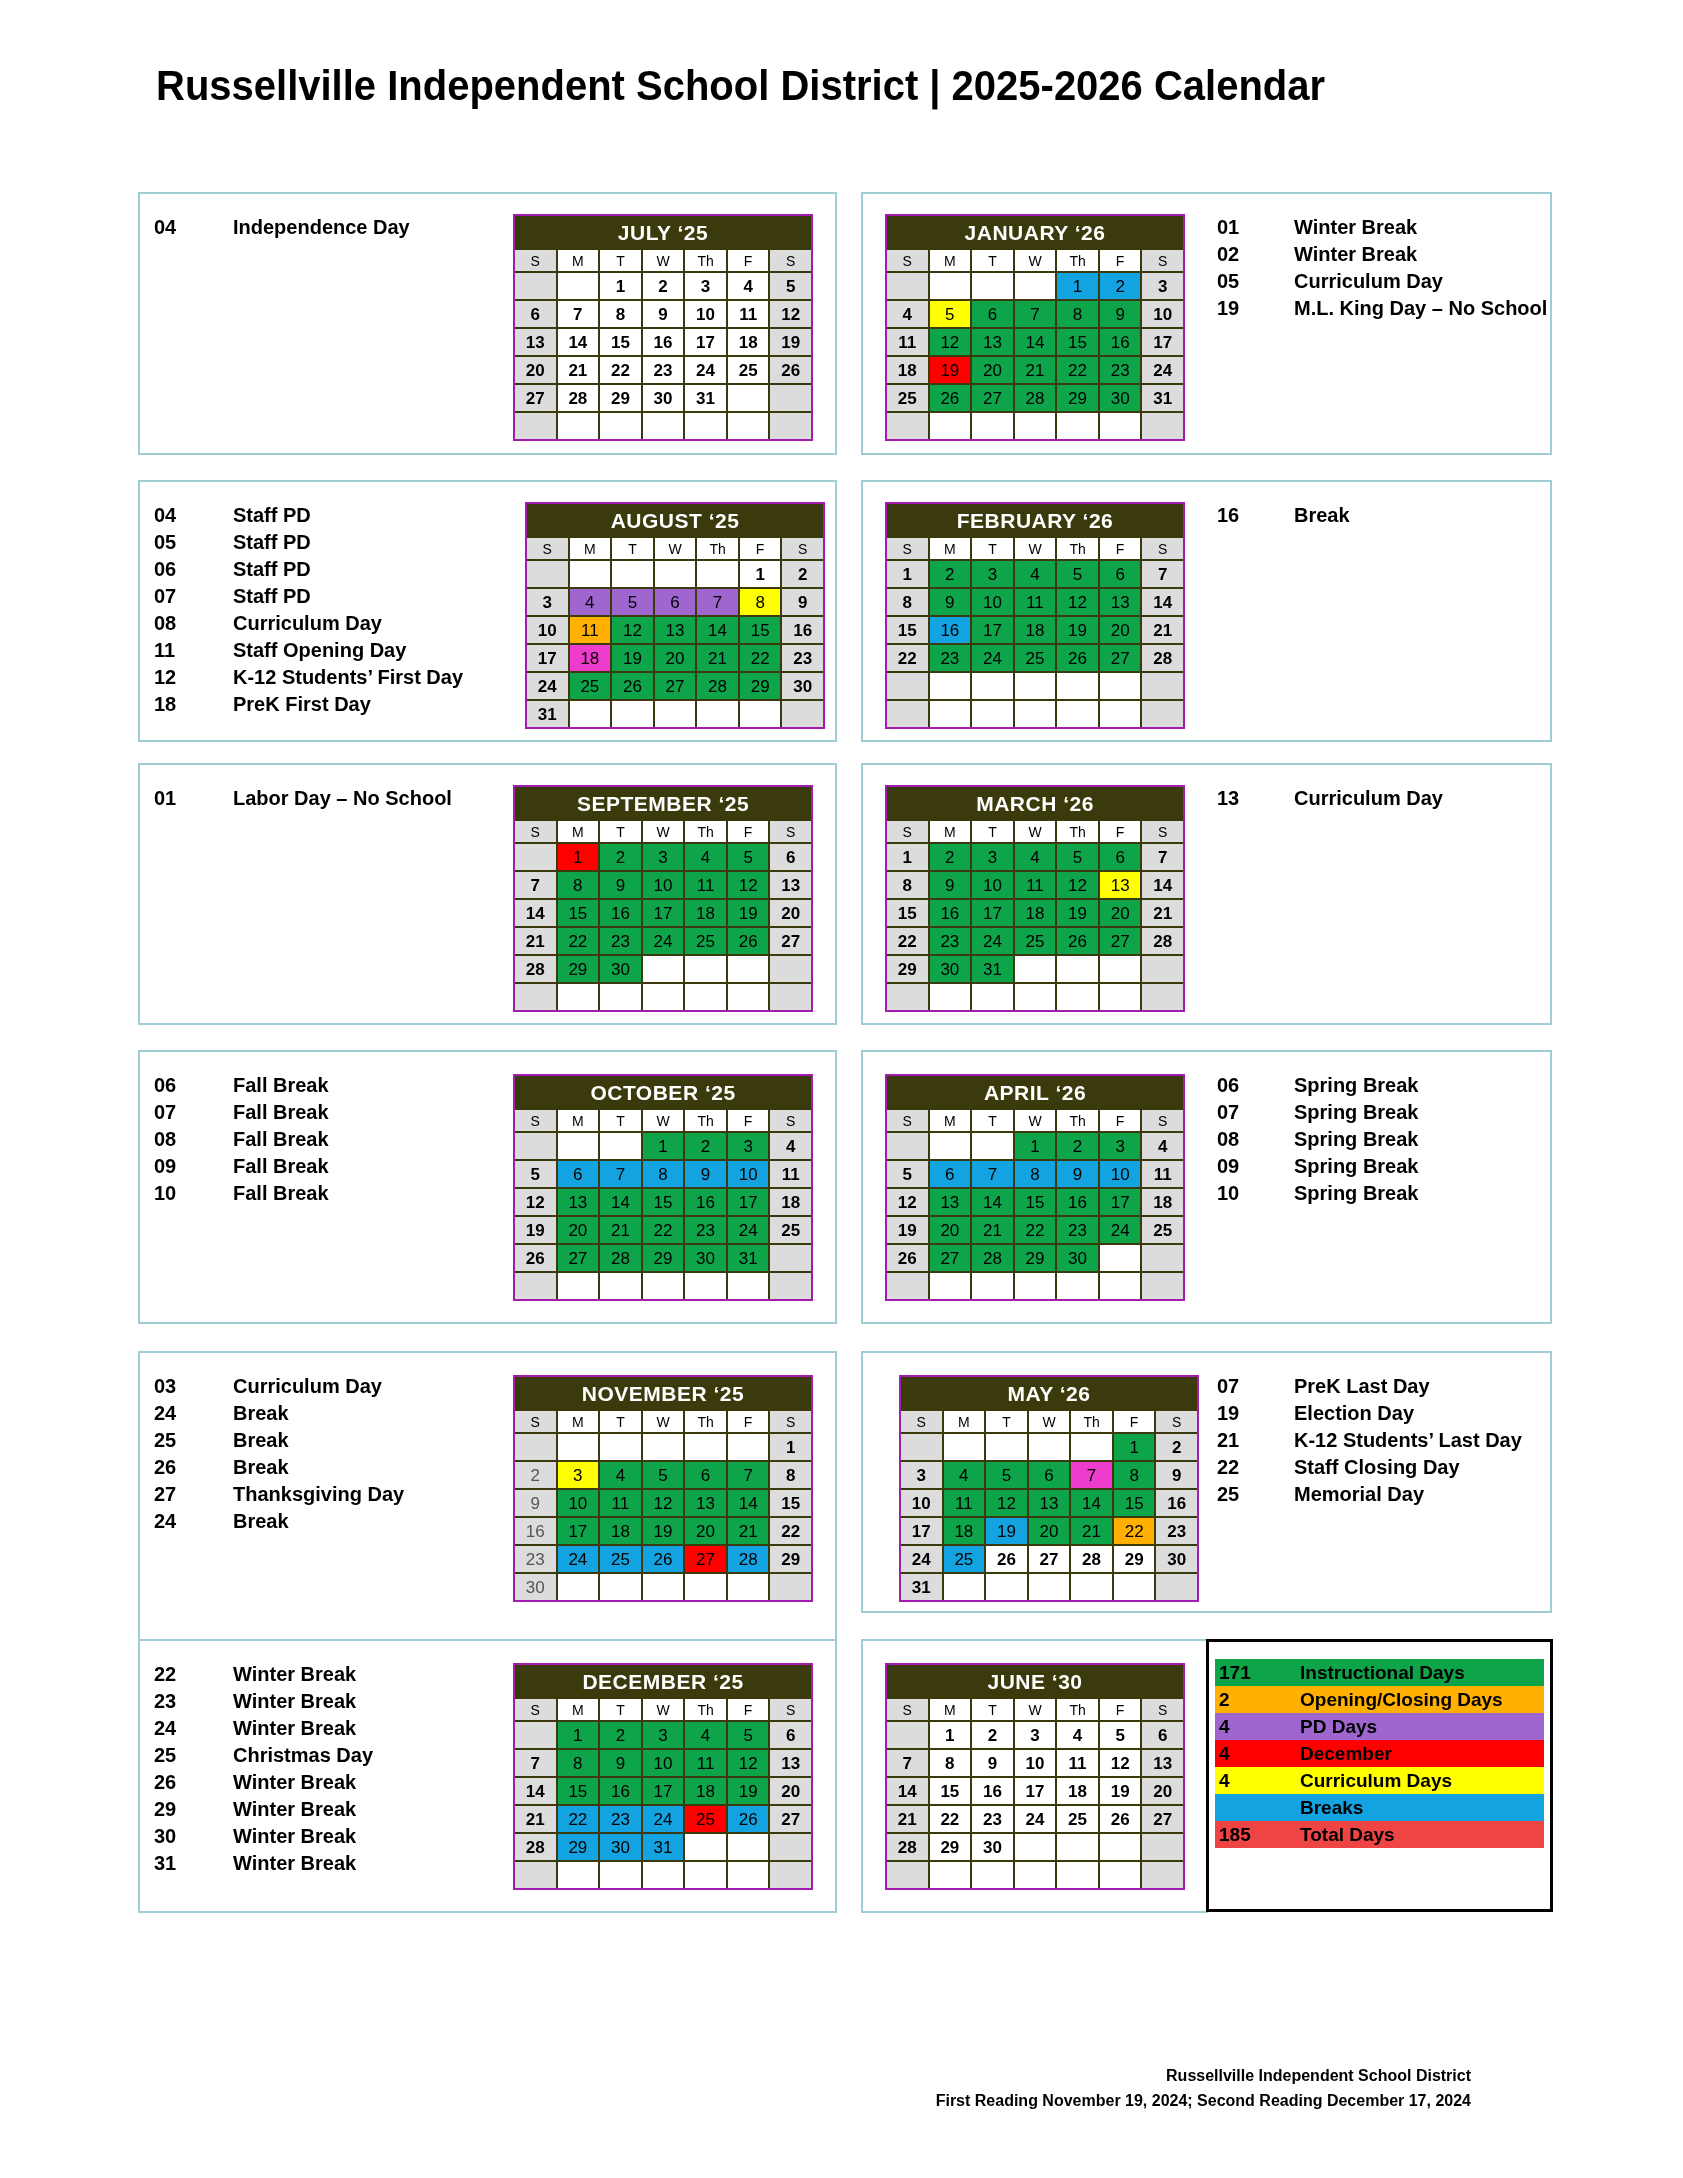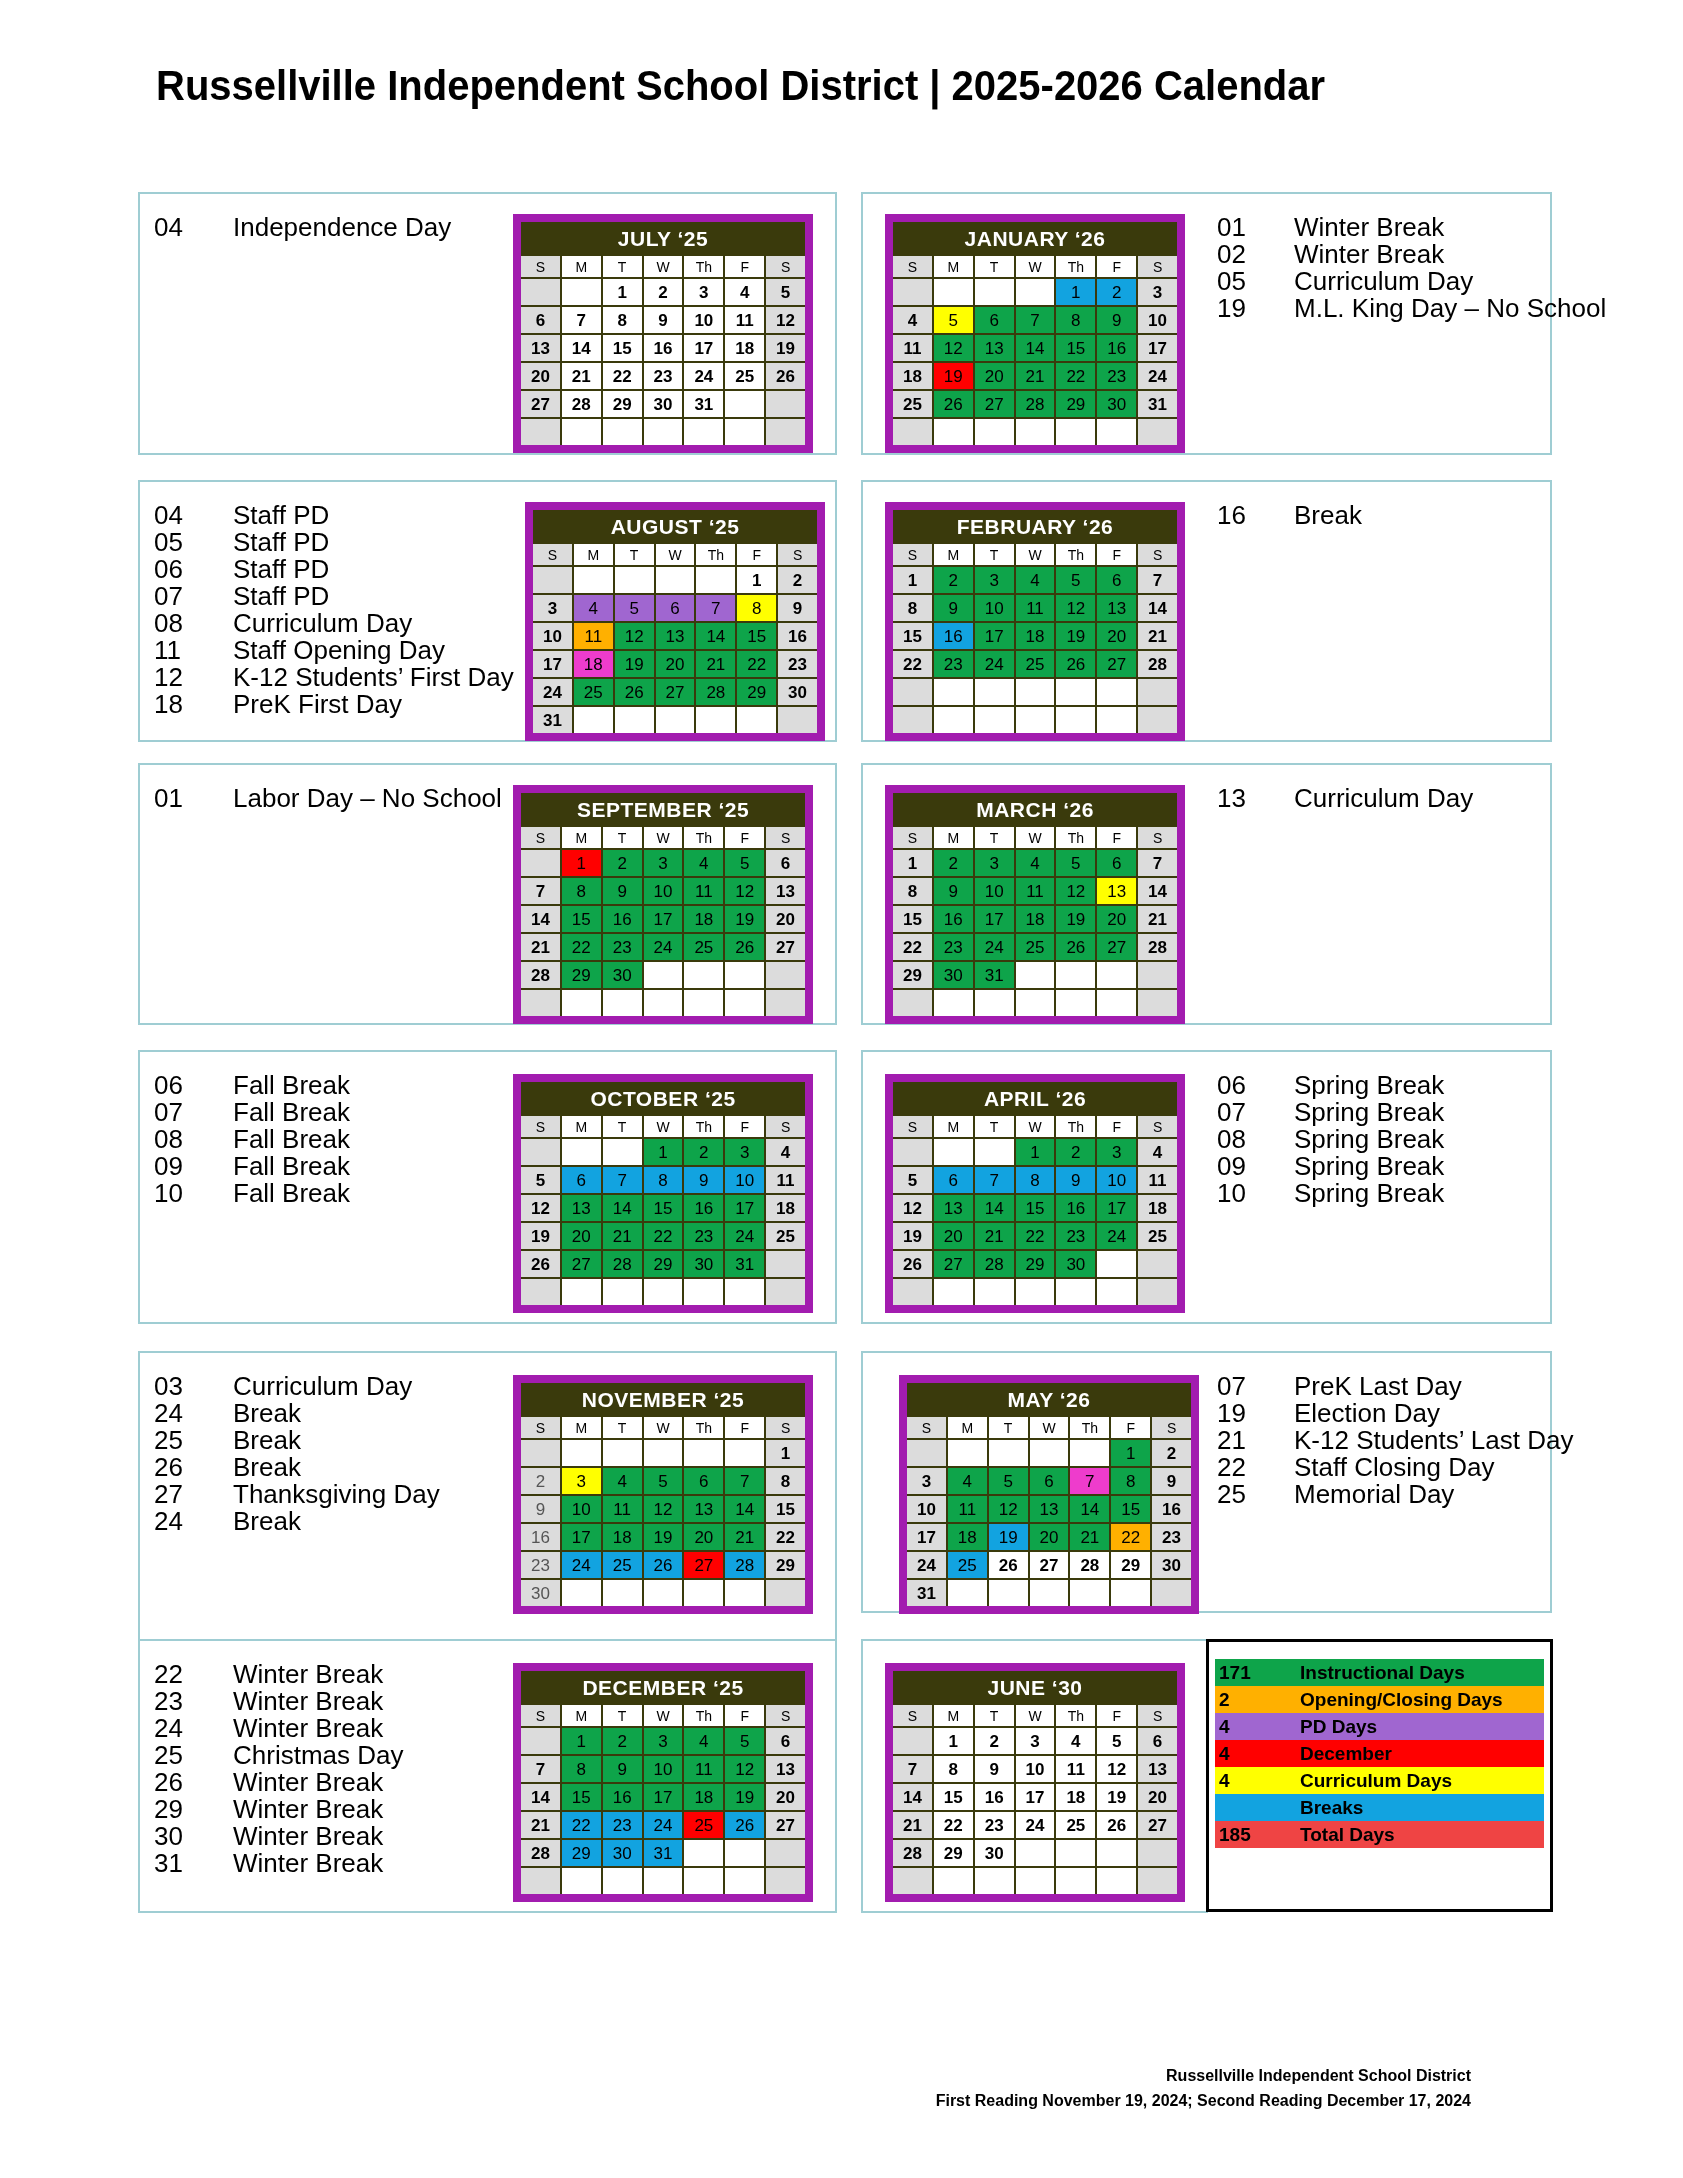--- a/index.html
+++ b/index.html
@@ -6,7 +6,7 @@
   body{width:1683px;height:2178px;position:relative;font-family:"Liberation Sans","DejaVu Sans",sans-serif;color:#000;overflow:hidden;}
   .title{position:absolute;left:156px;top:61px;font-size:43px;font-weight:bold;letter-spacing:0px;white-space:nowrap;transform:scaleX(0.93);transform-origin:left top;}
   .panel{position:absolute;border:2px solid #9fcdd3;box-sizing:border-box;background:#fff;}
-  .events{position:absolute;font-size:26px;font-weight:normal;line-height:27px;}
+  .events{position:absolute;font-size:20px;font-weight:bold;line-height:27px;}
   .ev-row{display:flex;white-space:nowrap;}
   .ev-day{display:inline-block;width:79px;}
   .cal{position:absolute;width:300px;background:#3a3a0c;border:8px solid #a21caf;box-sizing:border-box;}

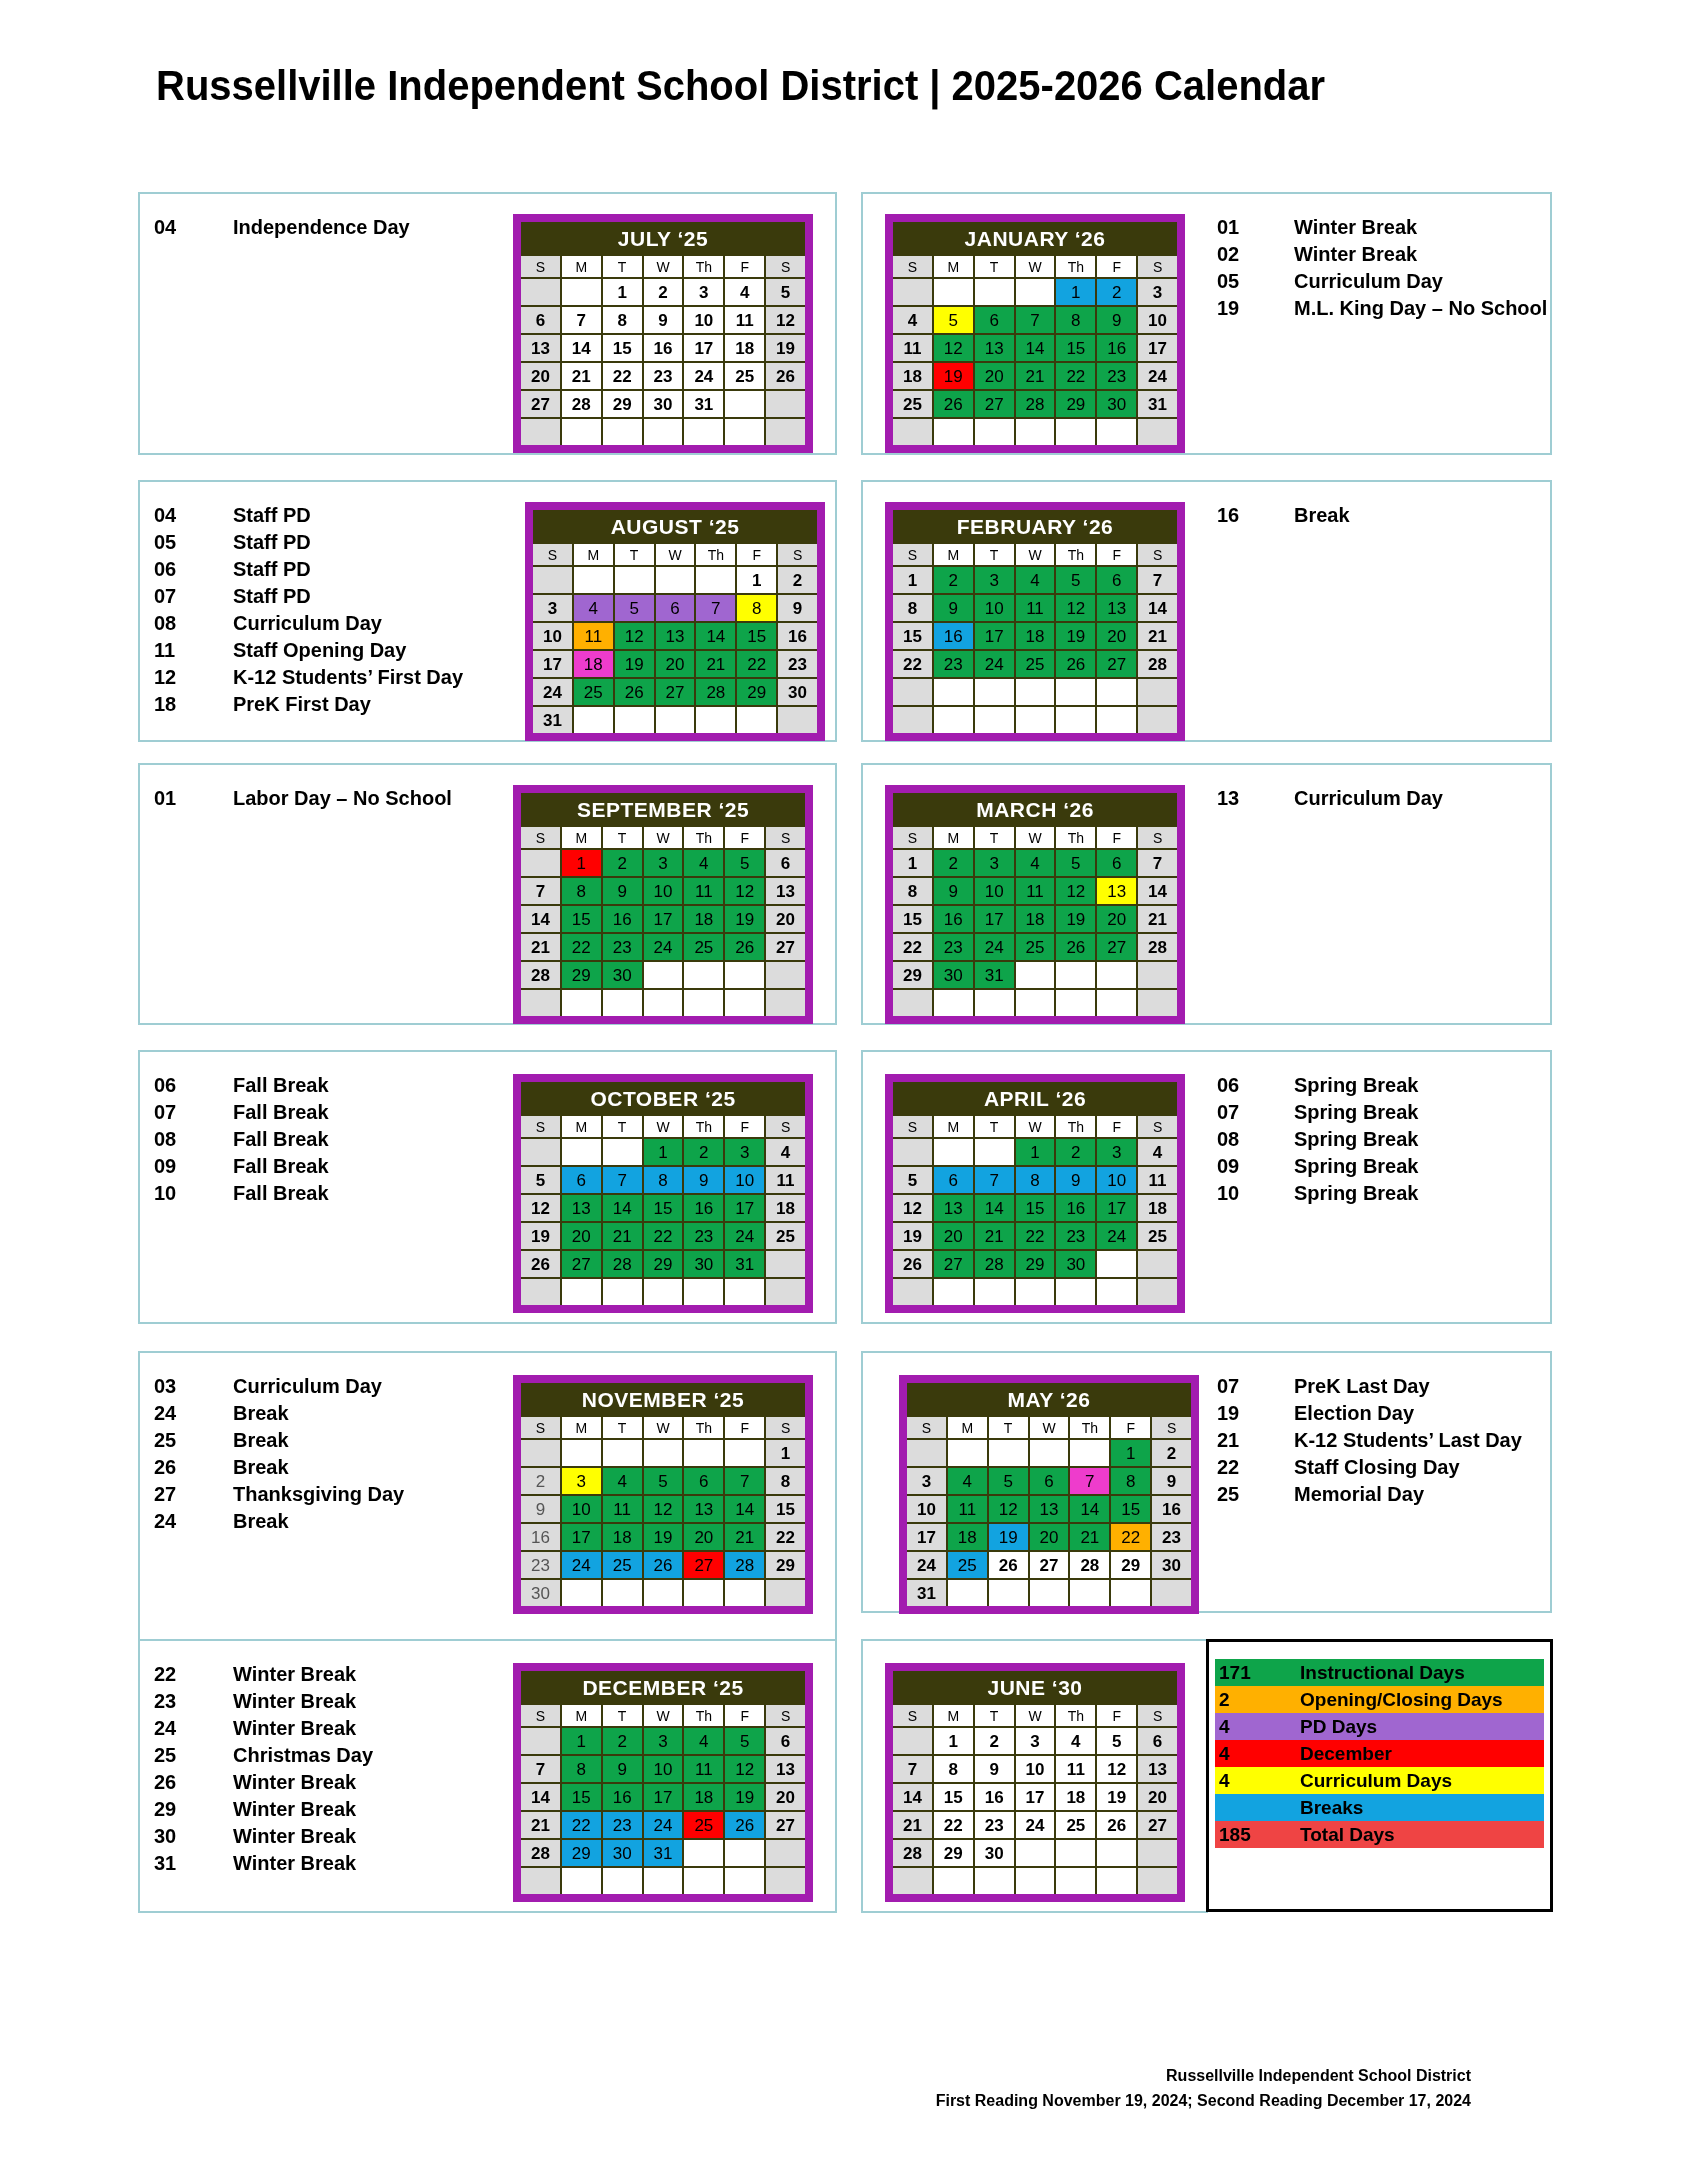--- a/index.html
+++ b/index.html
@@ -9,7 +9,7 @@
   .events{position:absolute;font-size:20px;font-weight:bold;line-height:27px;}
   .ev-row{display:flex;white-space:nowrap;}
   .ev-day{display:inline-block;width:79px;}
-  .cal{position:absolute;width:300px;background:#3a3a0c;border:8px solid #a21caf;box-sizing:border-box;}
+  .cal{position:absolute;width:300px;background:#3a3a0c;border:2px solid #a21caf;box-sizing:border-box;}
   .cal-title{height:33px;line-height:34px;text-align:center;color:#fff;font-weight:bold;font-size:21px;letter-spacing:0.5px;}
   .cal-grid{display:grid;grid-template-columns:repeat(7,1fr);gap:2px;padding-top:1px;}
   .cell{height:26px;line-height:27px;text-align:center;font-size:17px;font-weight:bold;background:#fff;}

